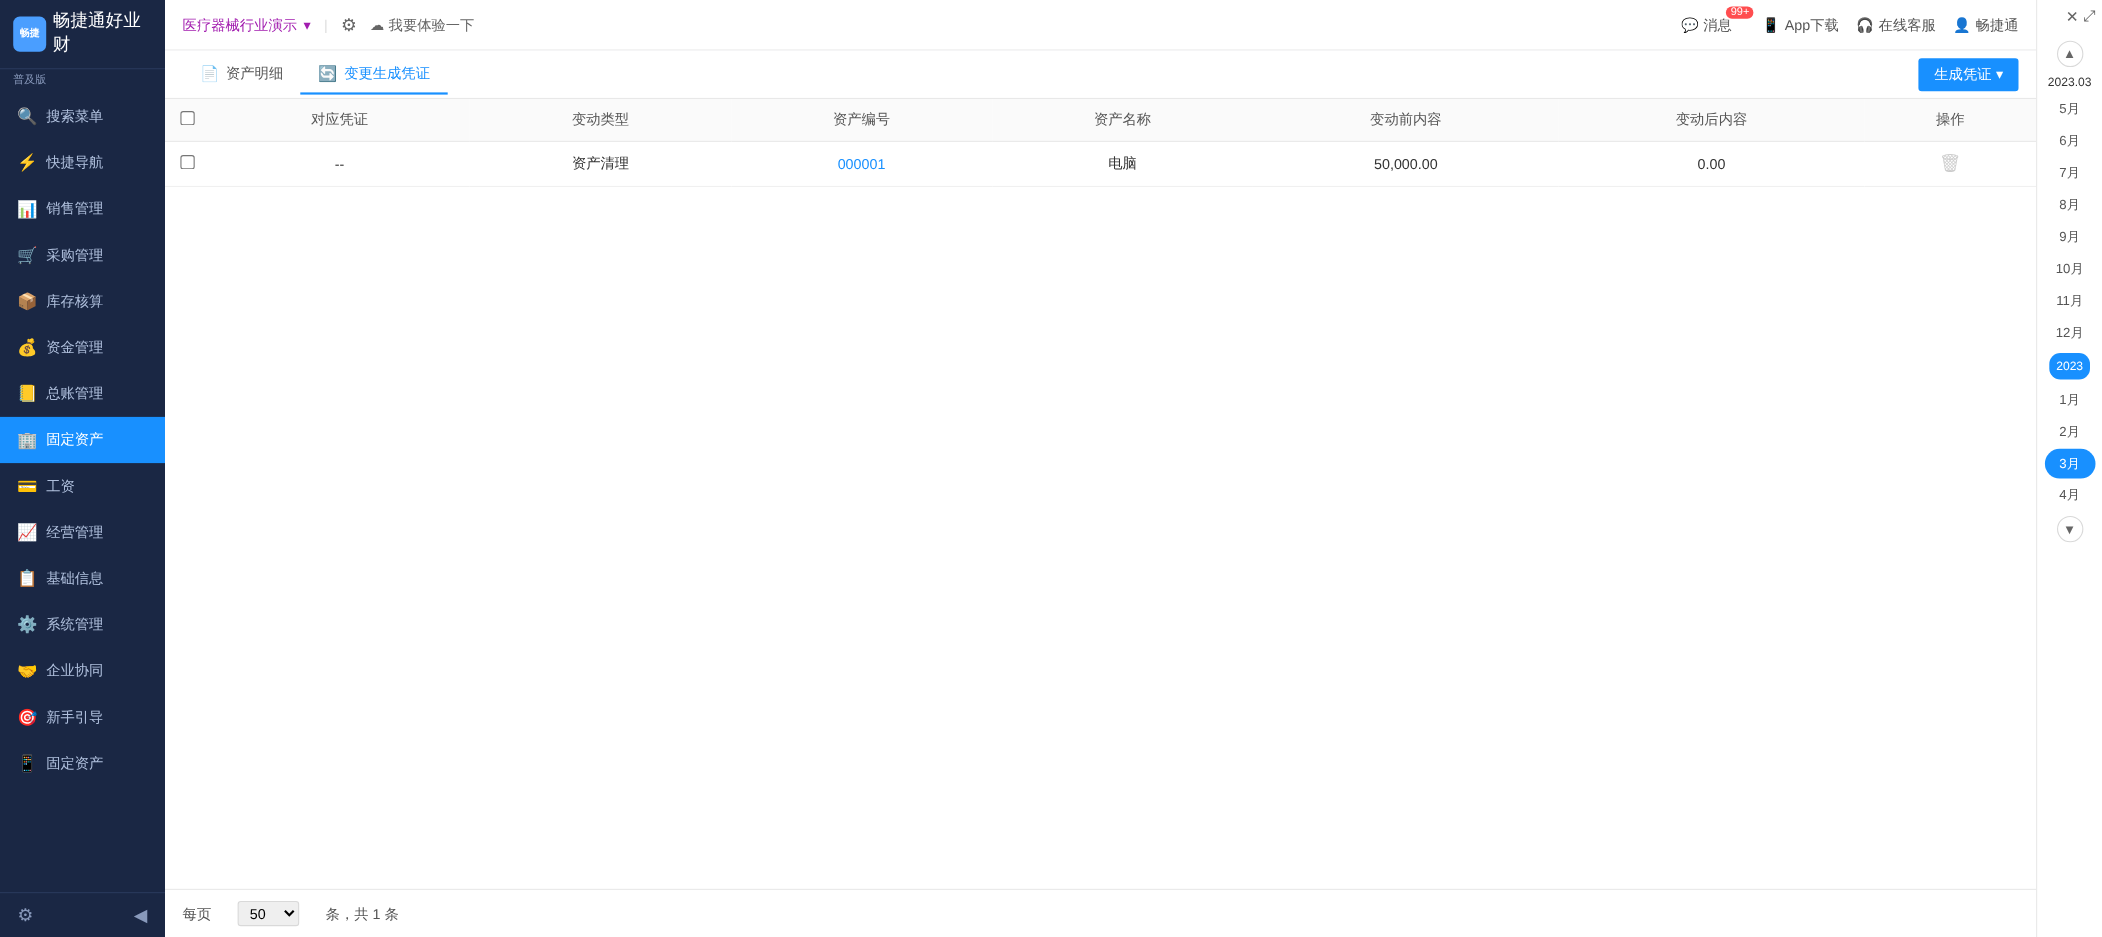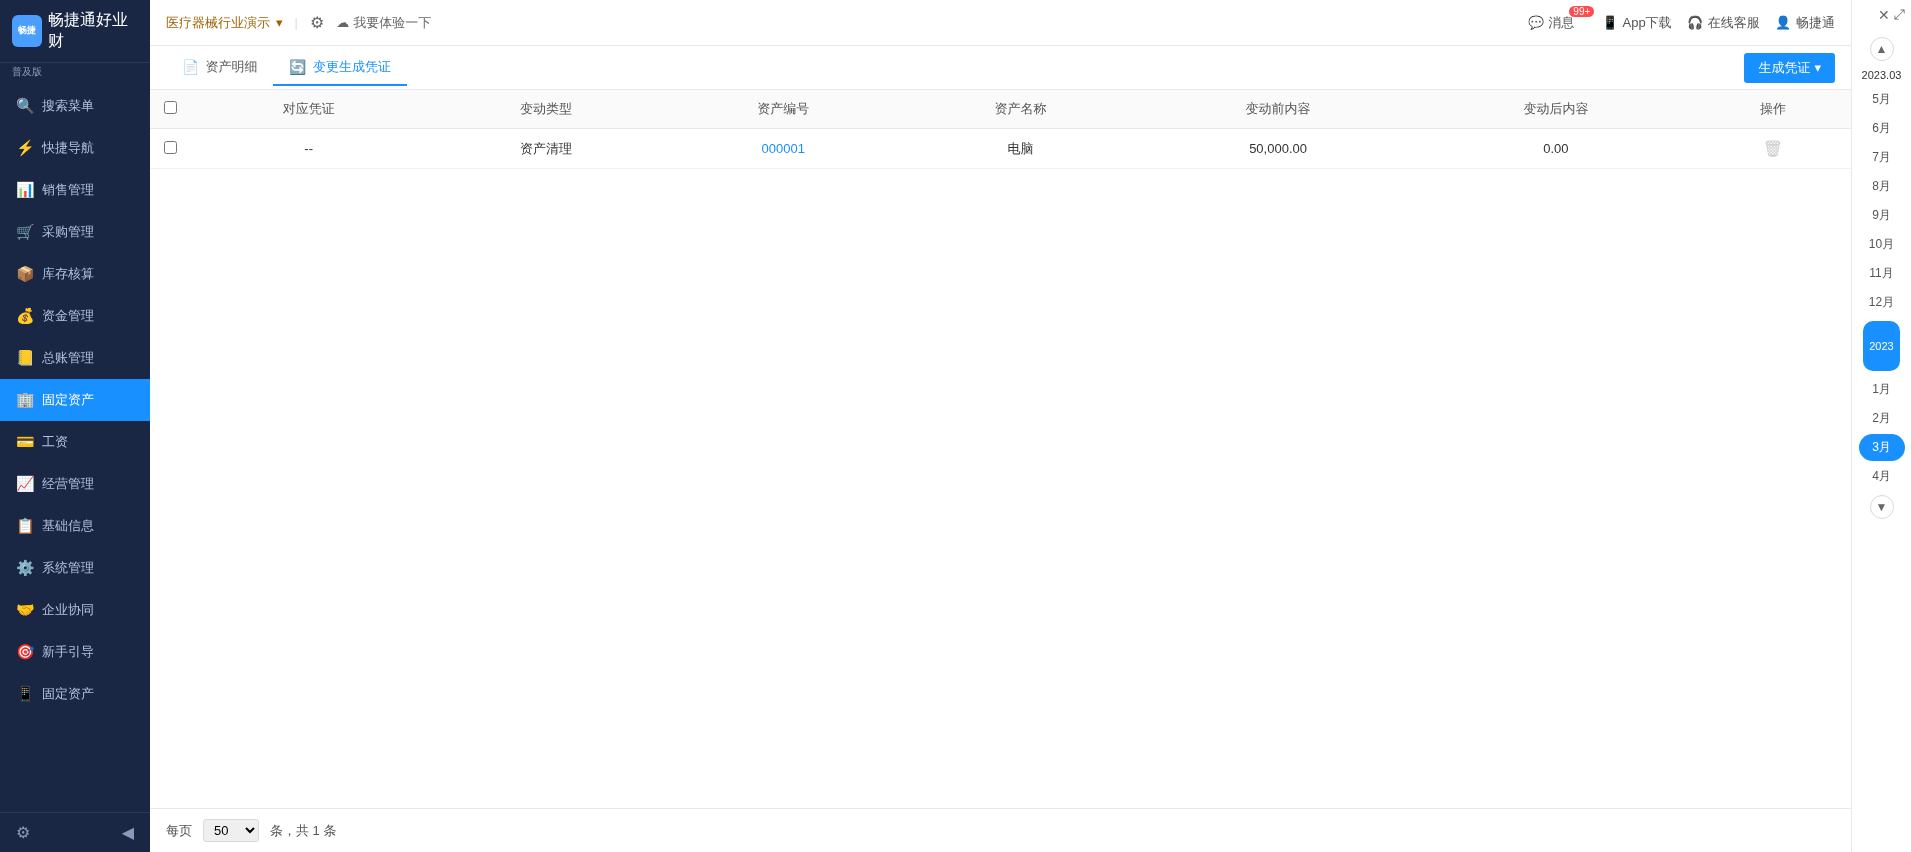--- a/index.html
+++ b/index.html
@@ -90,7 +90,7 @@
       display: flex;
       align-items: center;
       gap: 6px;
-      color: #a16207;
+      color: #a21caf;
       font-size: 13px;
       cursor: pointer;
     }

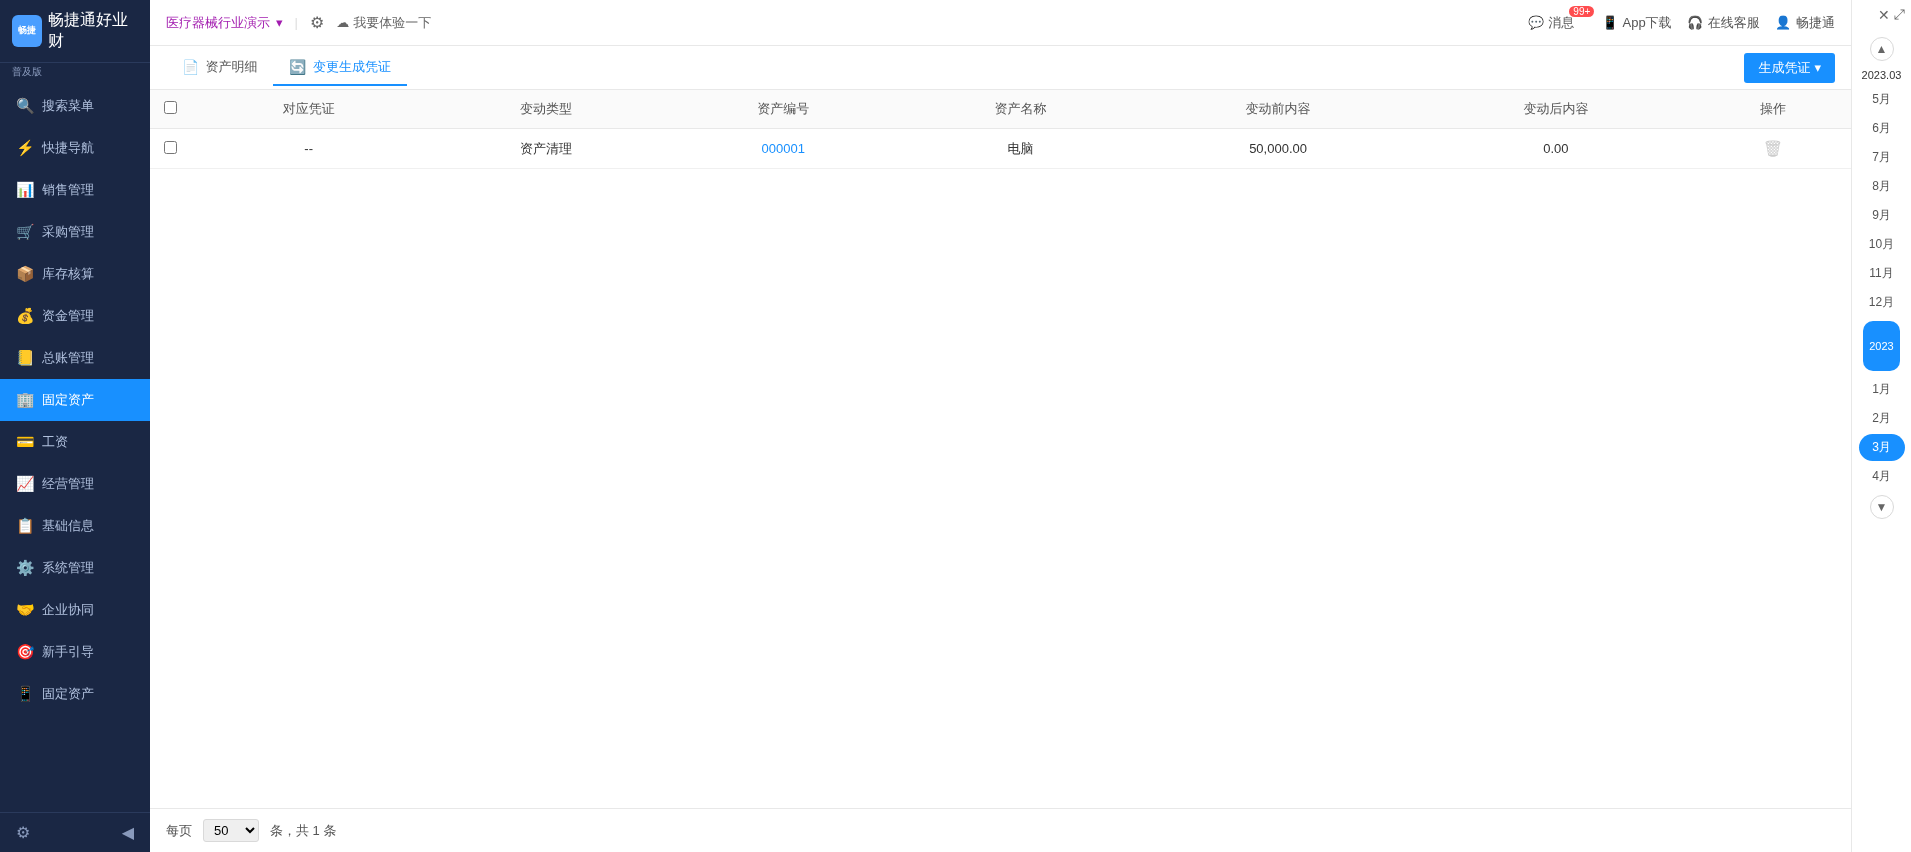--- a/index.html
+++ b/index.html
@@ -535,7 +535,7 @@
     <div class="month-item">11月</div>
     <div class="month-item">12月</div>
 
-    <div class="year-label" style="background:#1890ff; color:white; border-radius:10px; padding:19px 6px; width:auto; display:inline-block; font-size:11px; margin: 4px auto;">2023</div>
+    <div class="year-label" style="background:#1890ff; color:white; border-radius:10px; padding:6px 6px; width:auto; display:inline-block; font-size:11px; margin: 4px auto;">2023</div>
 
     <div class="month-item year-2023">1月</div>
     <div class="month-item year-2023">2月</div>

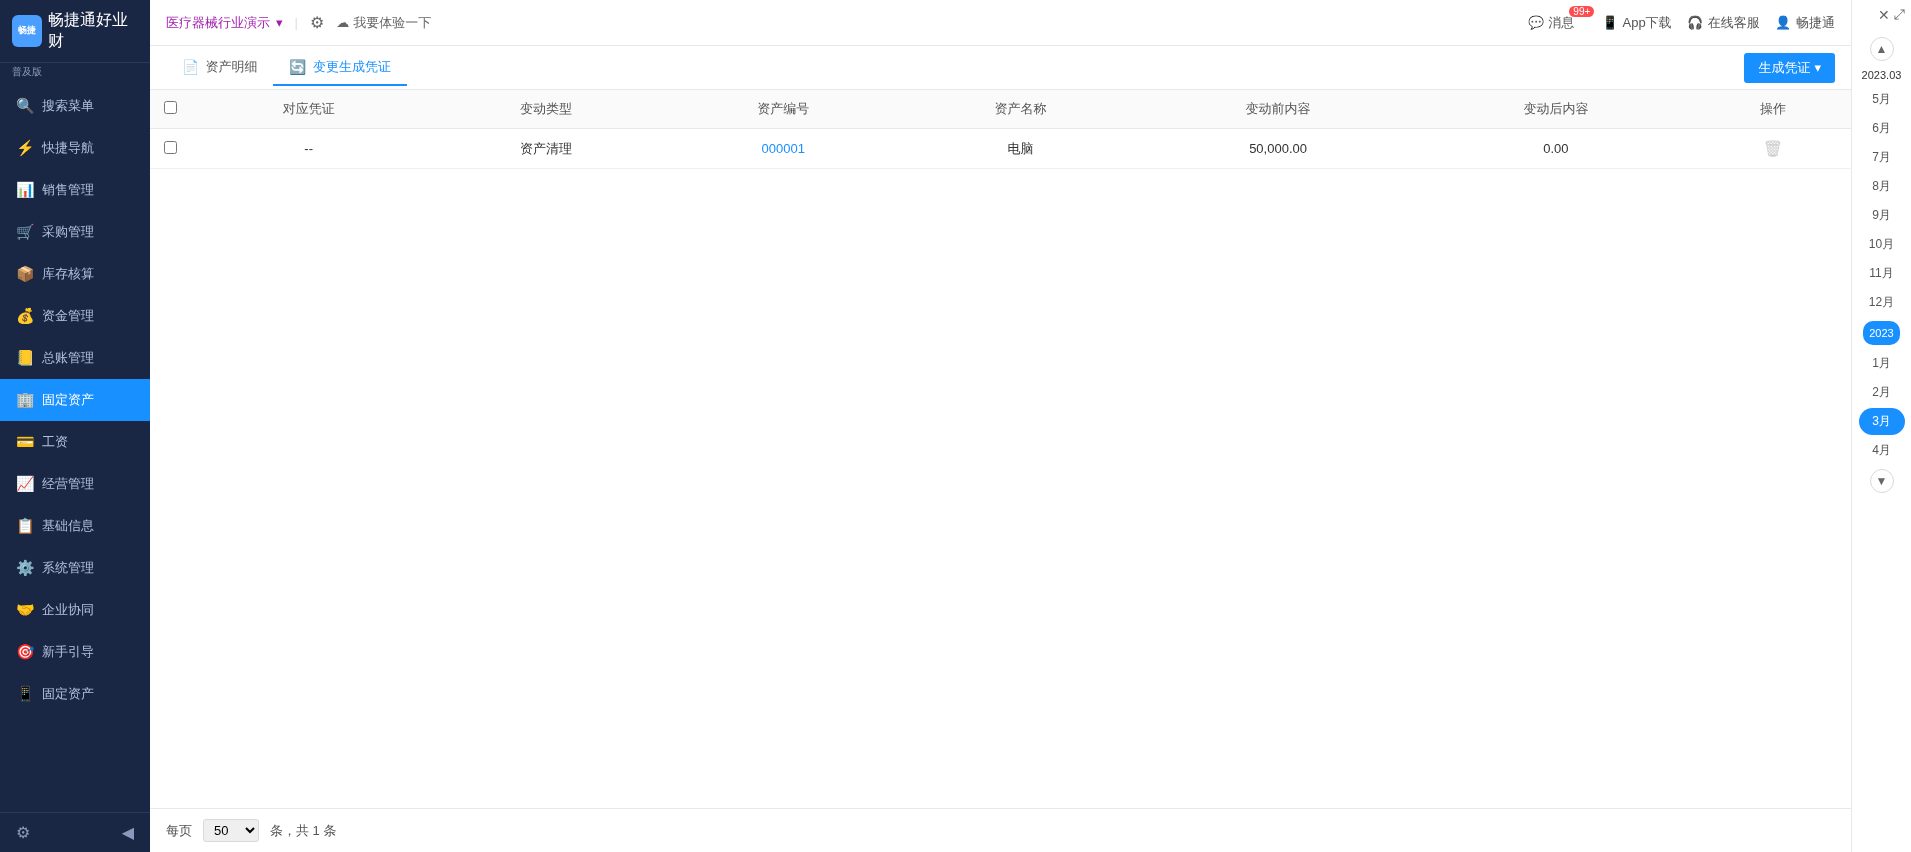--- a/index.html
+++ b/index.html
@@ -248,7 +248,7 @@
       border-top: 1px solid #e8e8e8;
       display: flex;
       align-items: center;
-      gap: 11px;
+      gap: 24px;
       color: #555;
       font-size: 13px;
     }

